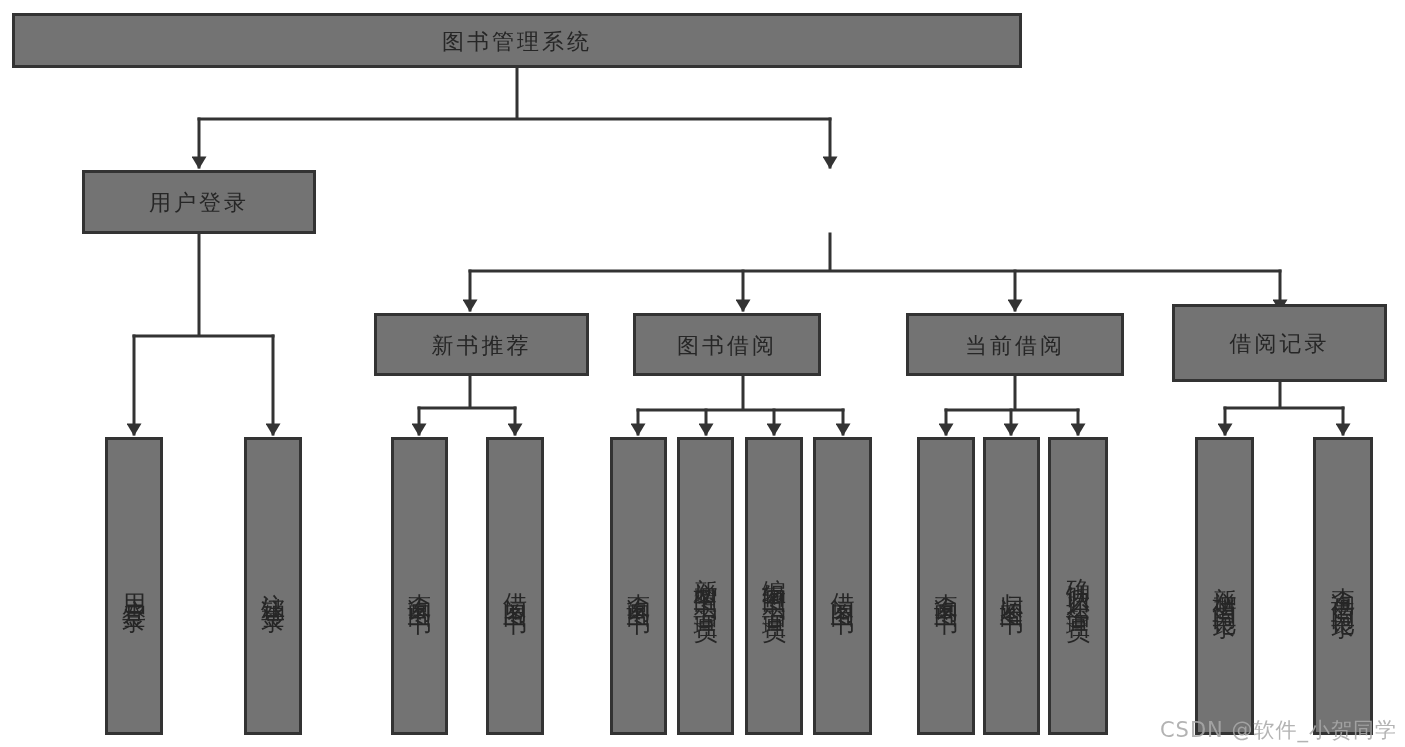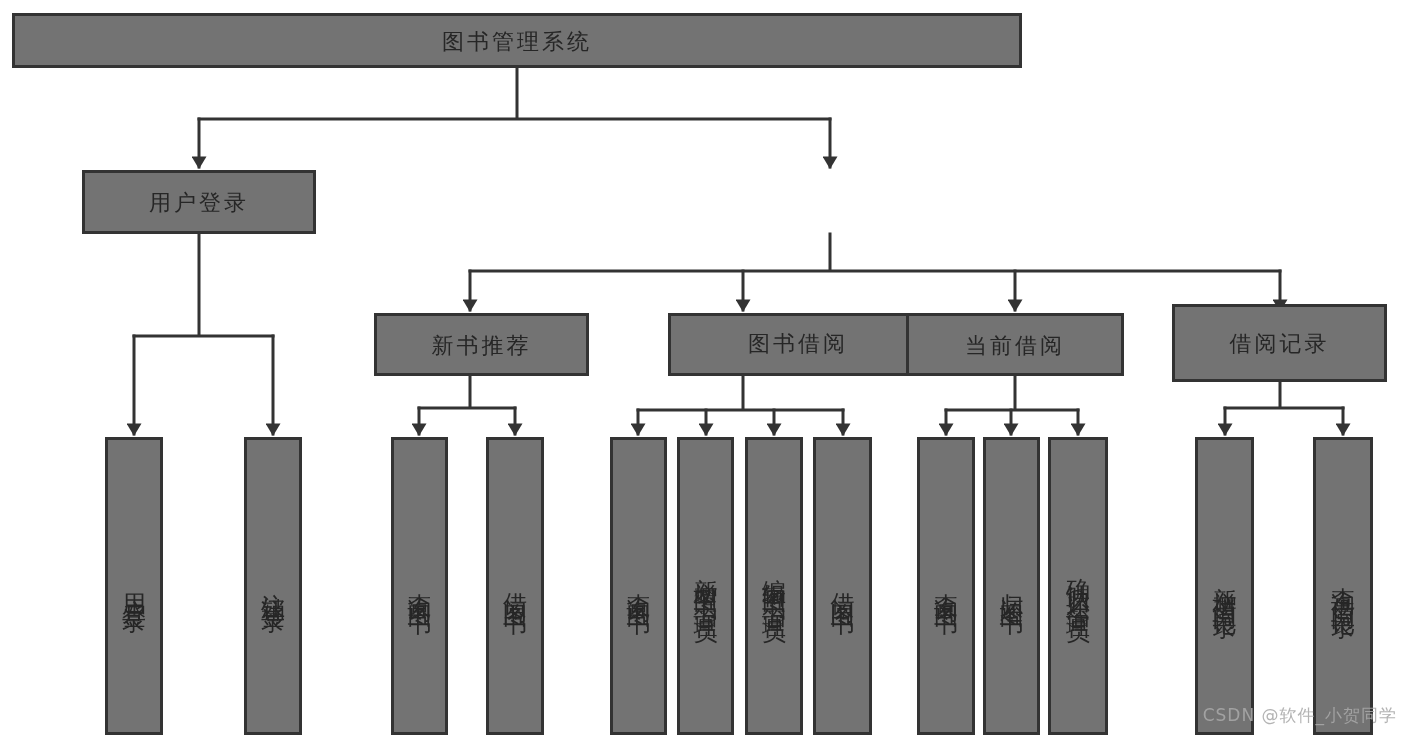--- a/index.html
+++ b/index.html
@@ -121,7 +121,7 @@
   <div class="box h-box" style="left:82px; top:170px; width:234px; height:64px;">用户登录</div>
 
   <div class="box h-box" style="left:363px; top:313px; width:215px; height:63px;margin-left:11px;">新书推荐</div>
-  <div class="box h-box" style="left:668px; top:313px; width:260px; height:63px;font-family:Liberation Mono, monospace;">图书借阅</div>
+  <div class="box h-box" style="left:633px; top:313px; width:188px; height:63px;">图书借阅</div>
   <div class="box h-box" style="left:906px; top:313px; width:218px; height:63px;">当前借阅</div>
   <div class="box h-box" style="left:1172px; top:304px; width:215px; height:78px;">借阅记录</div>
 

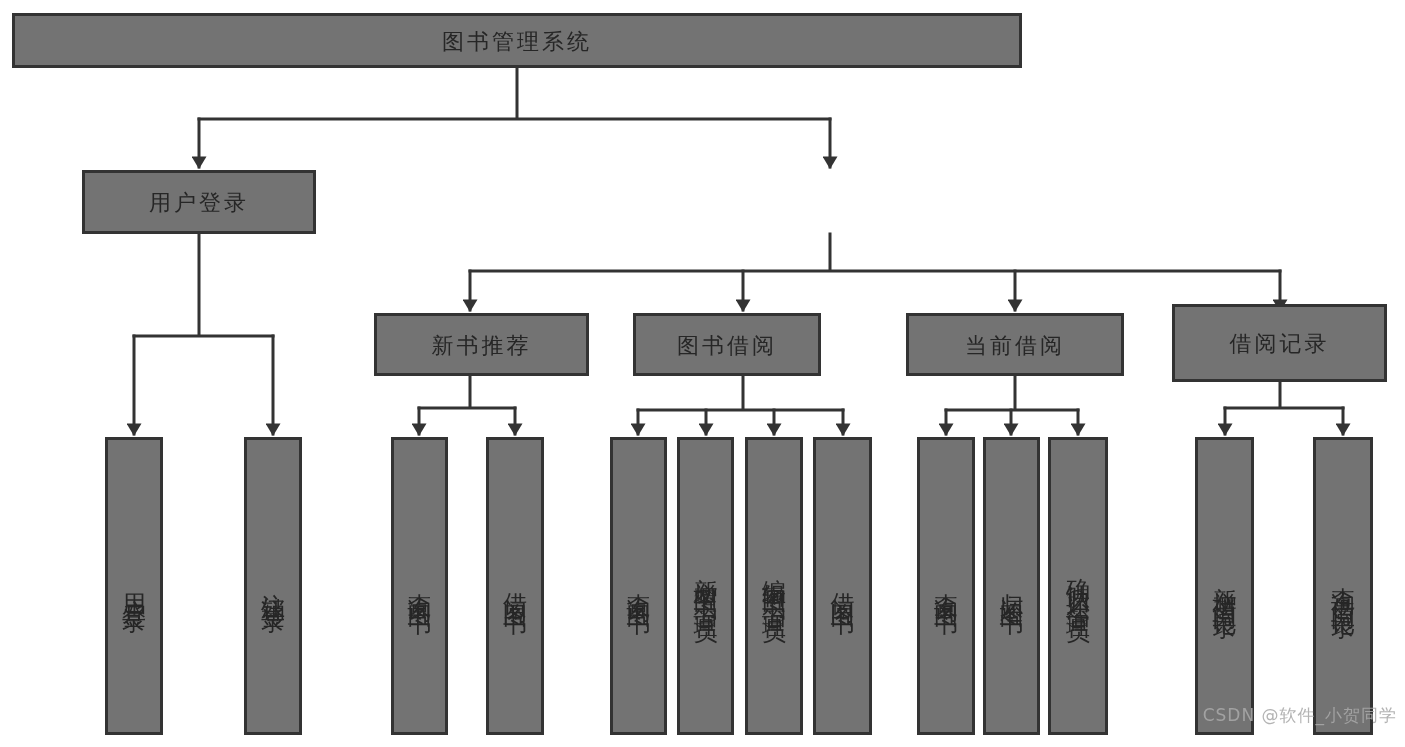--- a/index.html
+++ b/index.html
@@ -48,9 +48,9 @@
   #watermark {
     position: absolute;
     right: 8px;
-    bottom: 20px;
+    bottom: 3px;
     z-index: 3;
-    font-size: 17px;
+    font-size: 21px;
     letter-spacing: 1px;
     color: rgba(168, 168, 168, 0.88);
     white-space: nowrap;

